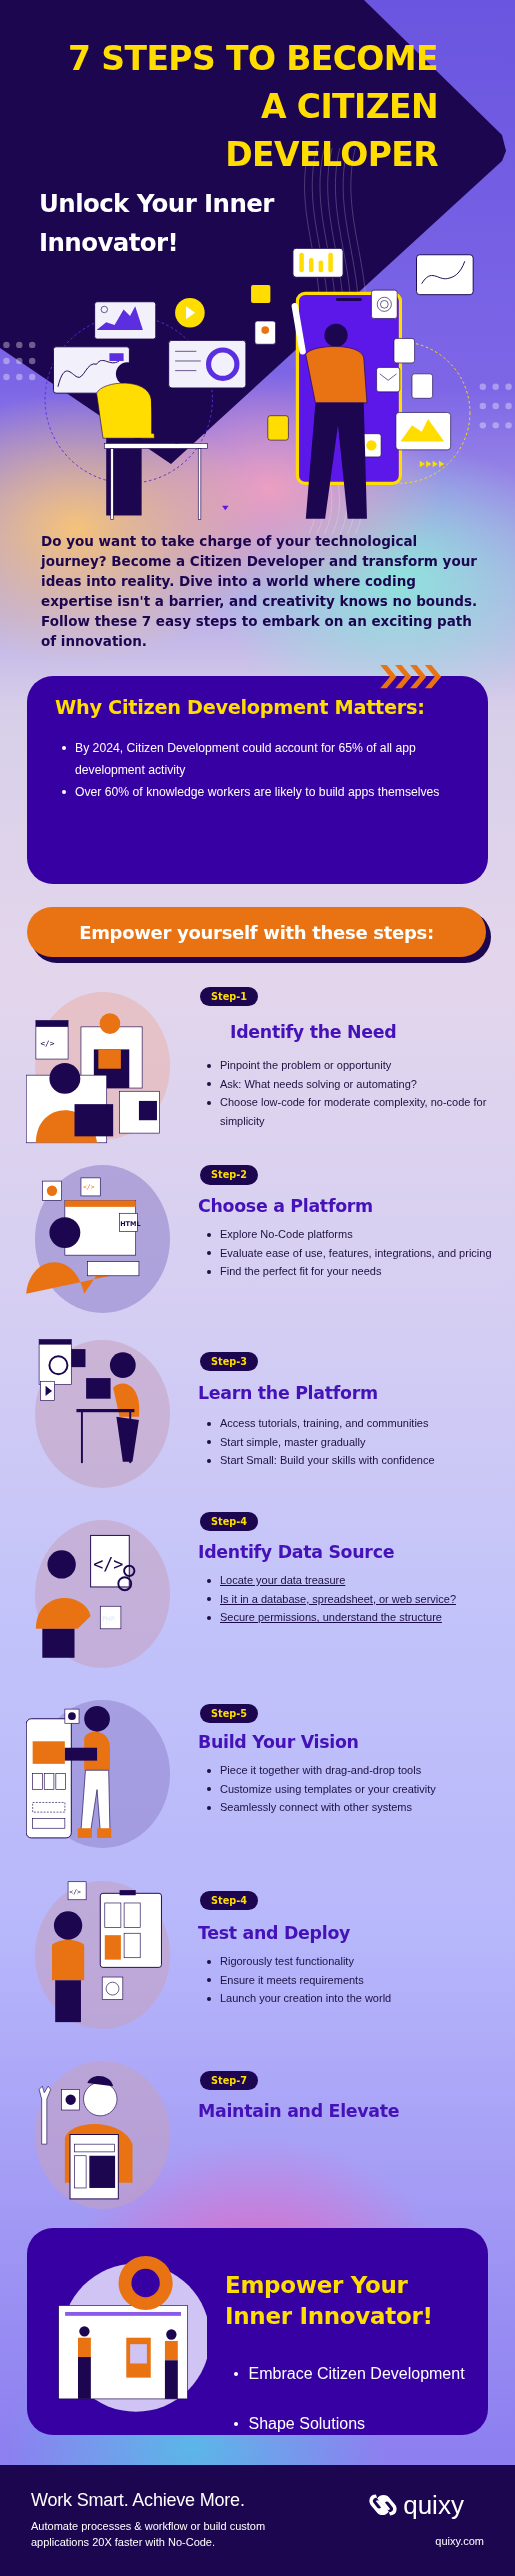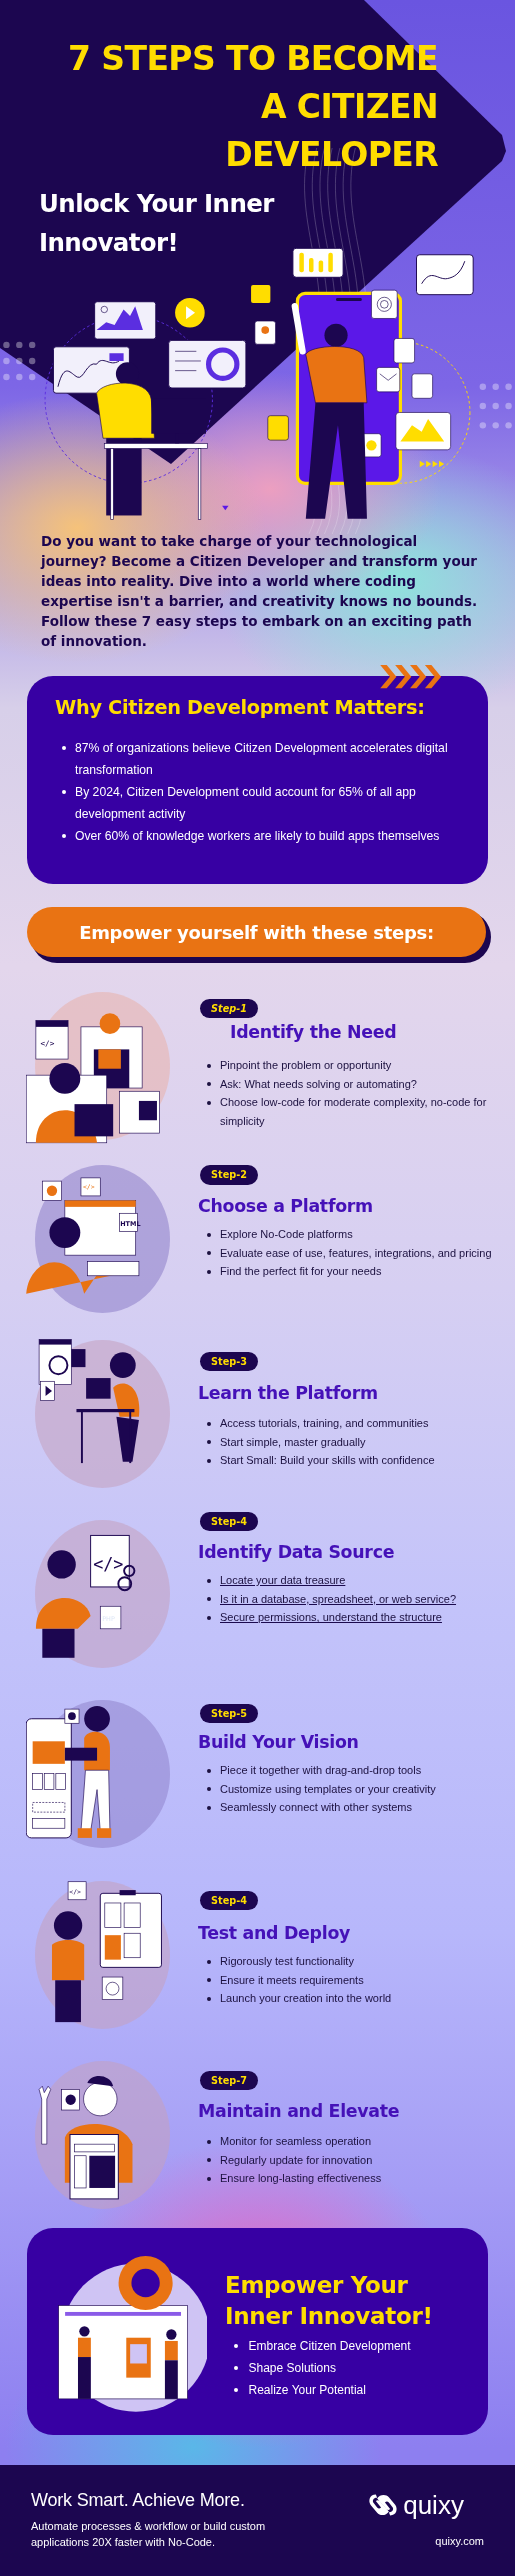--- a/index.html
+++ b/index.html
@@ -318,7 +318,6 @@
   </svg>
   <div class="why-title">Why Citizen Development Matters:</div>
   <ul class="why-list">
-    <li>87% of organizations believe Citizen Development accelerates digital transformation</li>
     <li>By 2024, Citizen Development could account for 65% of all app development activity</li>
     <li>Over 60% of knowledge workers are likely to build apps themselves</li>
   </ul>

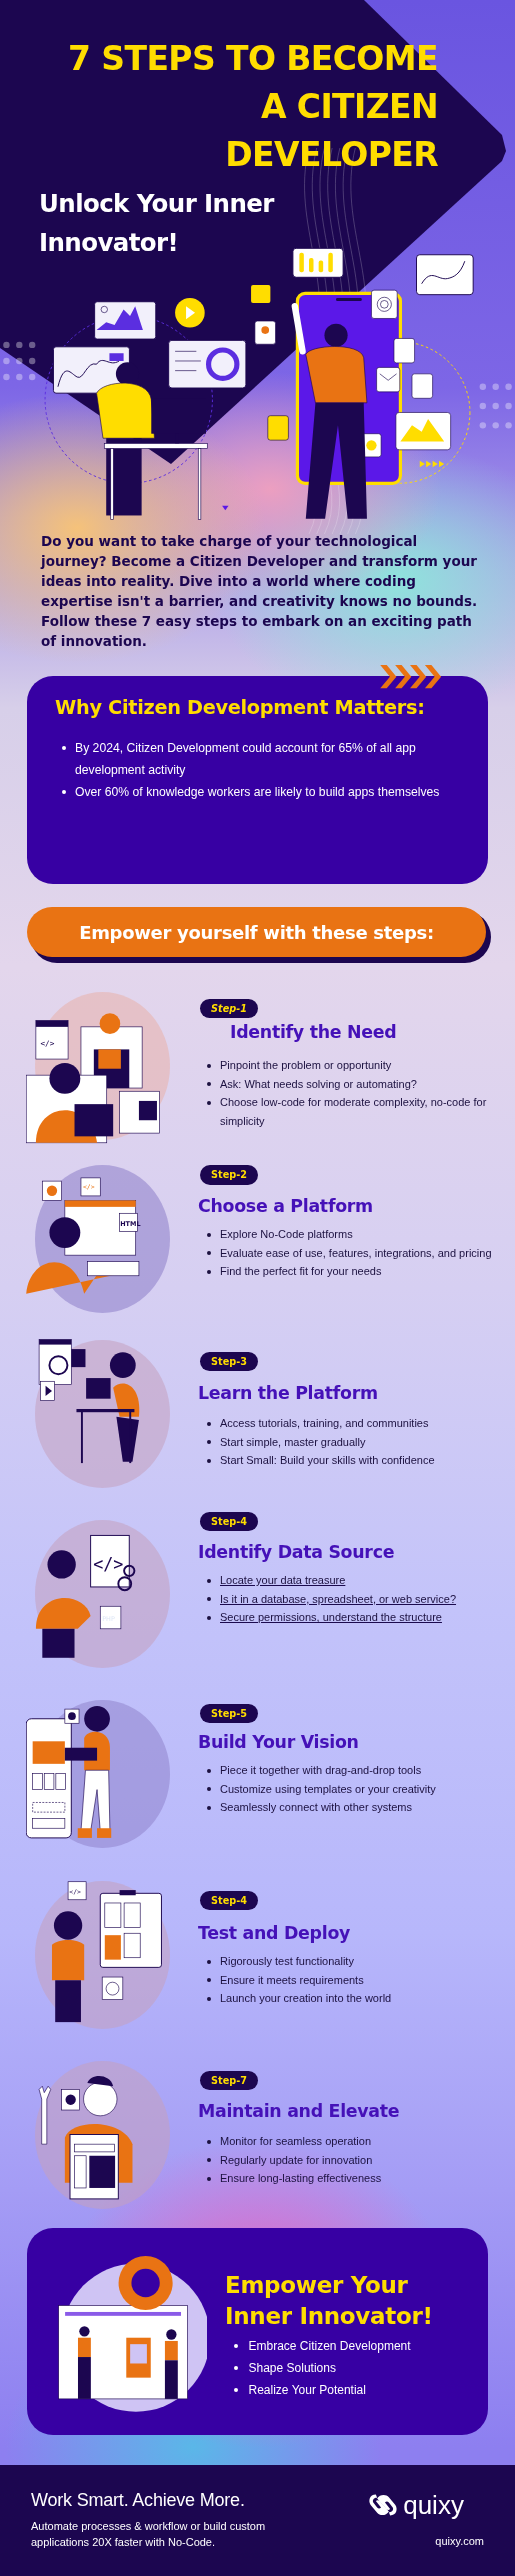--- a/index.html
+++ b/index.html
@@ -342,7 +342,7 @@
       <rect x="145" y="165" width="62" height="65" fill="#fff" stroke="#1c0650"></rect>
       <rect x="175" y="180" width="28" height="30" fill="#1c0650"></rect>
     </svg>
-    <div class="step-badge" style="top:20px;font-style:italic;">Step-1</div>
+    <div class="step-badge" style="top:8px;">Step-1</div>
     <div class="step-title" style="top:40px;margin-left:32px;">Identify the Need</div>
     <ul class="step-list" style="top:77px;">
       <li>Pinpoint the problem or opportunity</li>

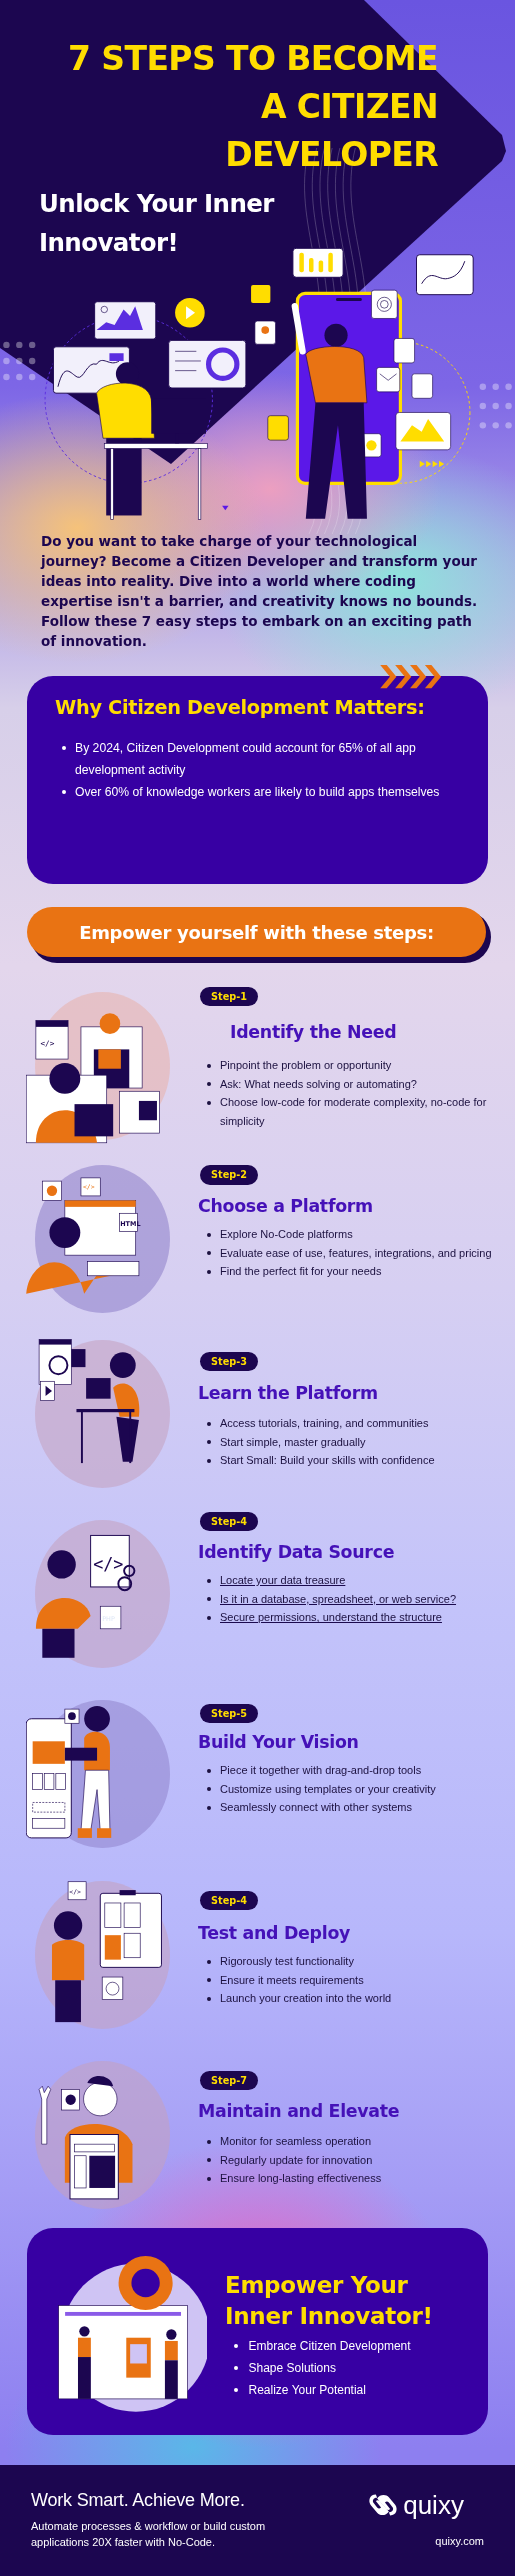--- a/index.html
+++ b/index.html
@@ -493,11 +493,6 @@
     </svg>
     <div class="step-badge" style="top:23px;">Step-7</div>
     <div class="step-title" style="top:50px;">Maintain and Elevate</div>
-    <ul class="step-list" style="top:84px;">
-      <li>Monitor for seamless operation</li>
-      <li>Regularly update for innovation</li>
-      <li>Ensure long-lasting effectiveness</li>
-    </ul>
   </section>
 
   <div class="final-card"></div>

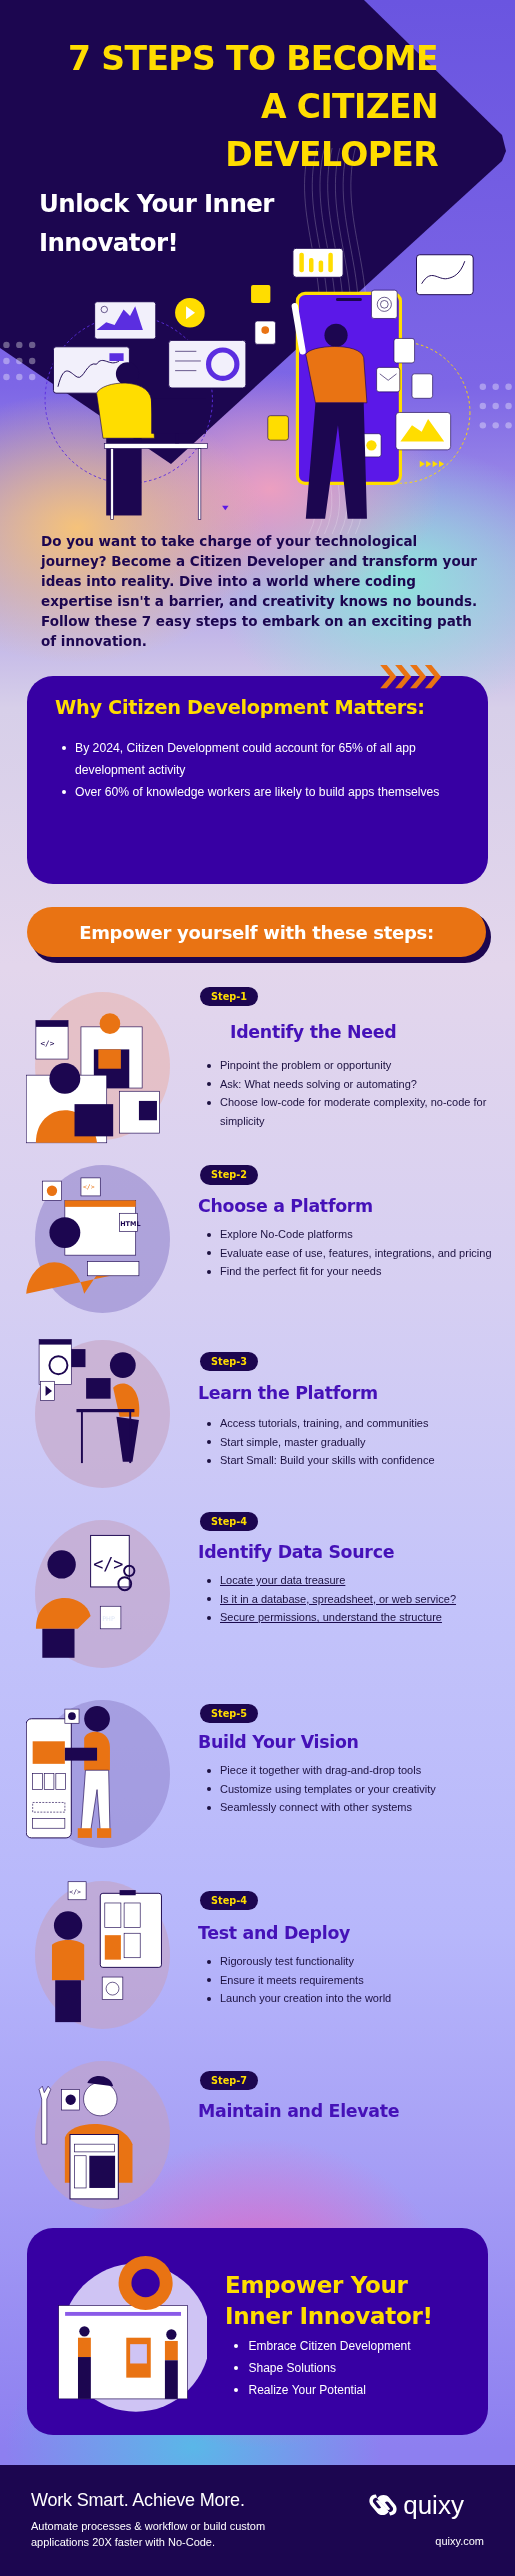--- a/index.html
+++ b/index.html
@@ -126,7 +126,7 @@
   .final-list { position: absolute; left: 233px; top: 2335px; width: 245px; list-style: none; }
   .final-list li {
     position: relative; padding-left: 15.5px; color: #ffffff;
-    font-size: 12px; line-height: 22px;
+    font-size: 16px; line-height: 22px; margin-top: 28px;
   }
   .final-list li::before {
     content: ""; position: absolute; left: 1.3px; top: 9px; width: 3.9px; height: 3.9px;

